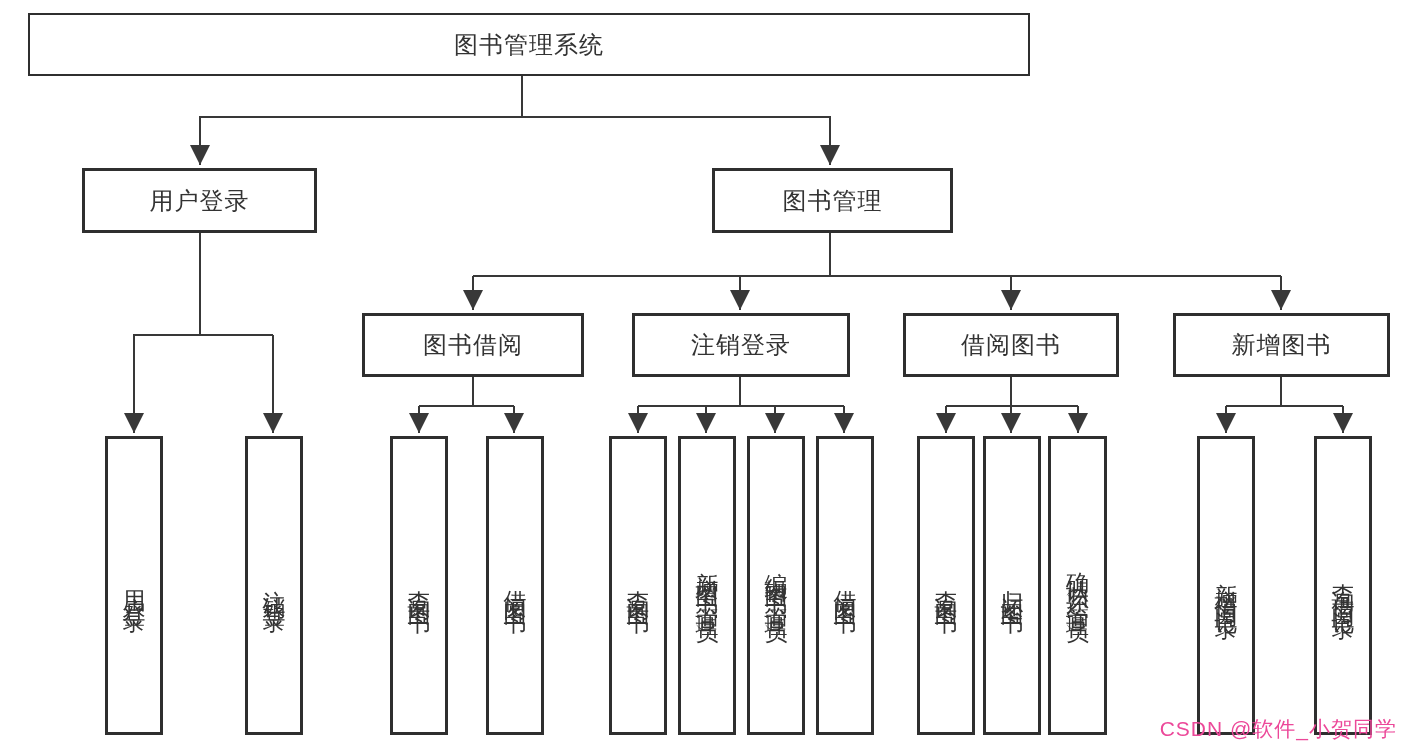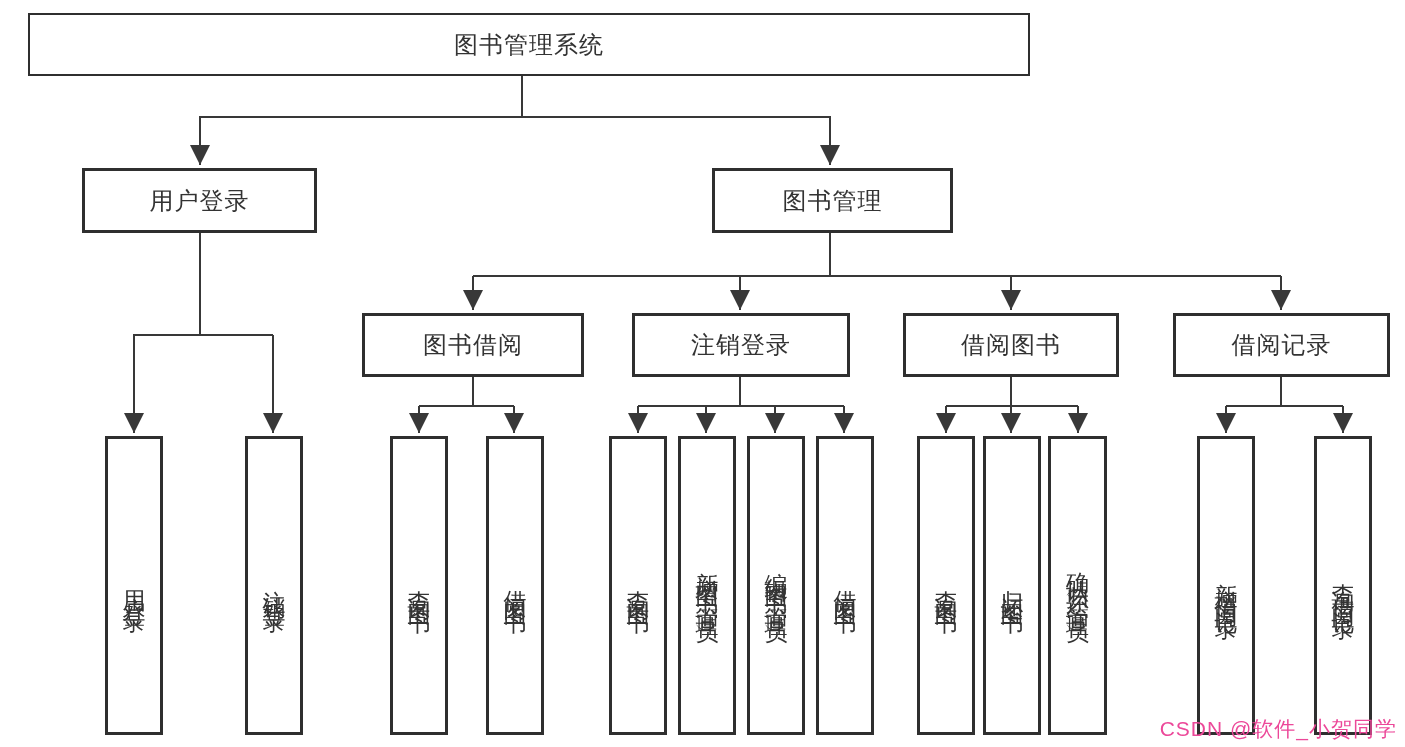--- a/index.html
+++ b/index.html
@@ -111,7 +111,7 @@
     <span class="hlabel">借阅图书</span>
   </div>
   <div class="node" style="left:1173px;top:313px;width:217px;height:64px">
-    <span class="hlabel">借阅记录</span>
+    <span class="hlabel">新增图书</span>
   </div>
 
   <div class="node vnode" style="left:105px">

